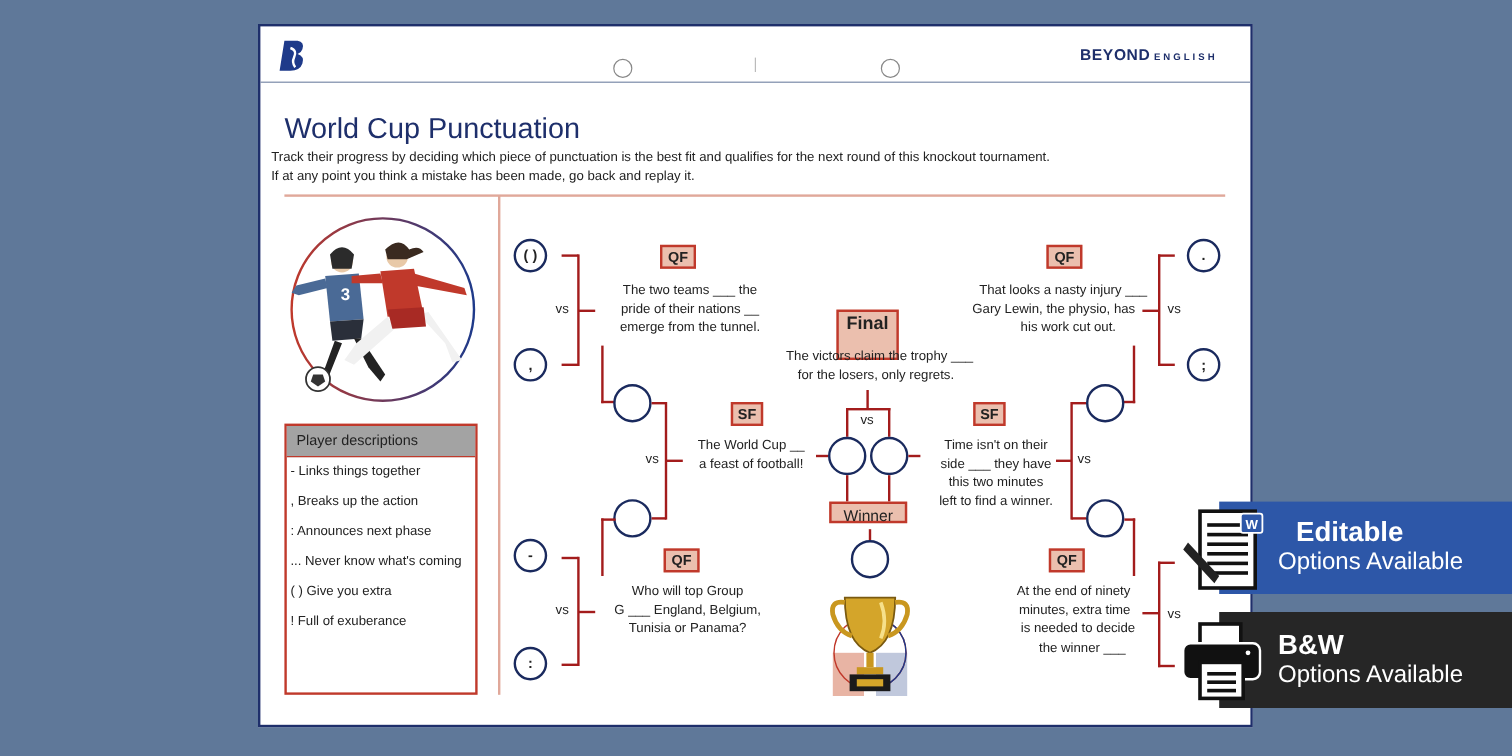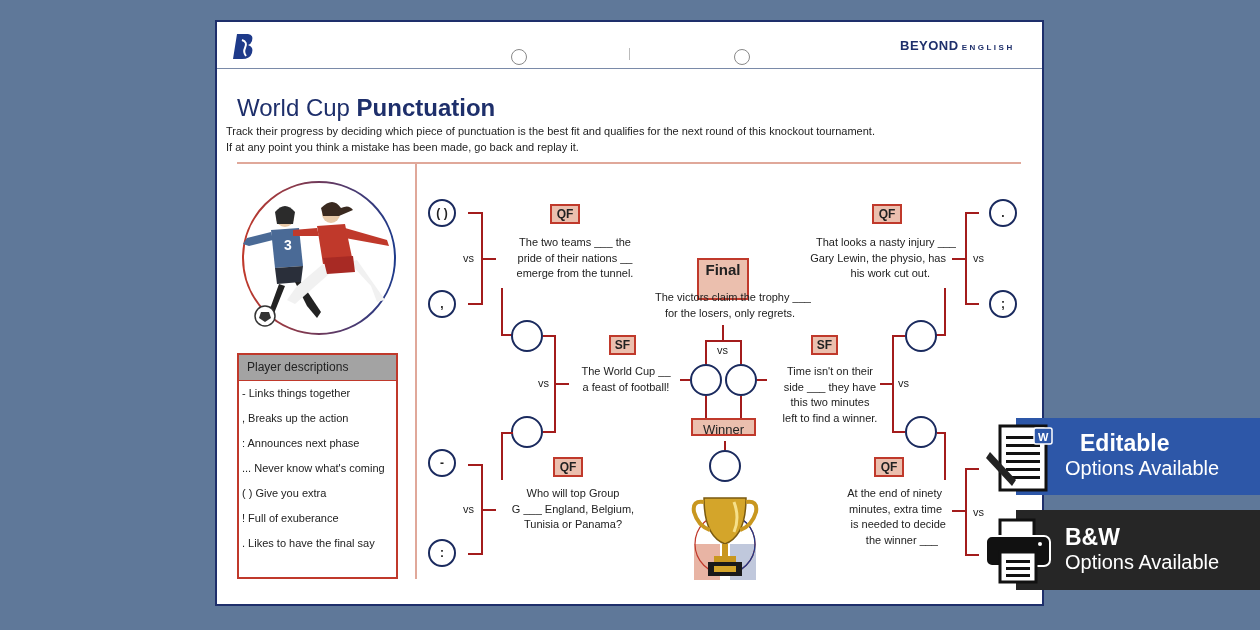--- a/index.html
+++ b/index.html
@@ -14,7 +14,7 @@
   .brand { left:900px; top:38px; font-size:13px; font-weight:bold; color:#1e2f6b; letter-spacing:0.5px; }
   .brand small { font-size:8px; letter-spacing:2.5px; margin-left:3px; }
   .title { left:237px; top:94px; font-size:24px; color:#1e2f6b; }
-  .title b { font-weight:bold; }
+  .title b { font-weight:normal; }
   .intro { left:226px; font-size:11px; color:#222; white-space:nowrap; }
   .rule-h { left:237px; top:162px; width:784px; height:2px; background:#e0a89a; }
   .rule-v { left:415px; top:163px; width:2px; height:416px; background:#e0a89a; }

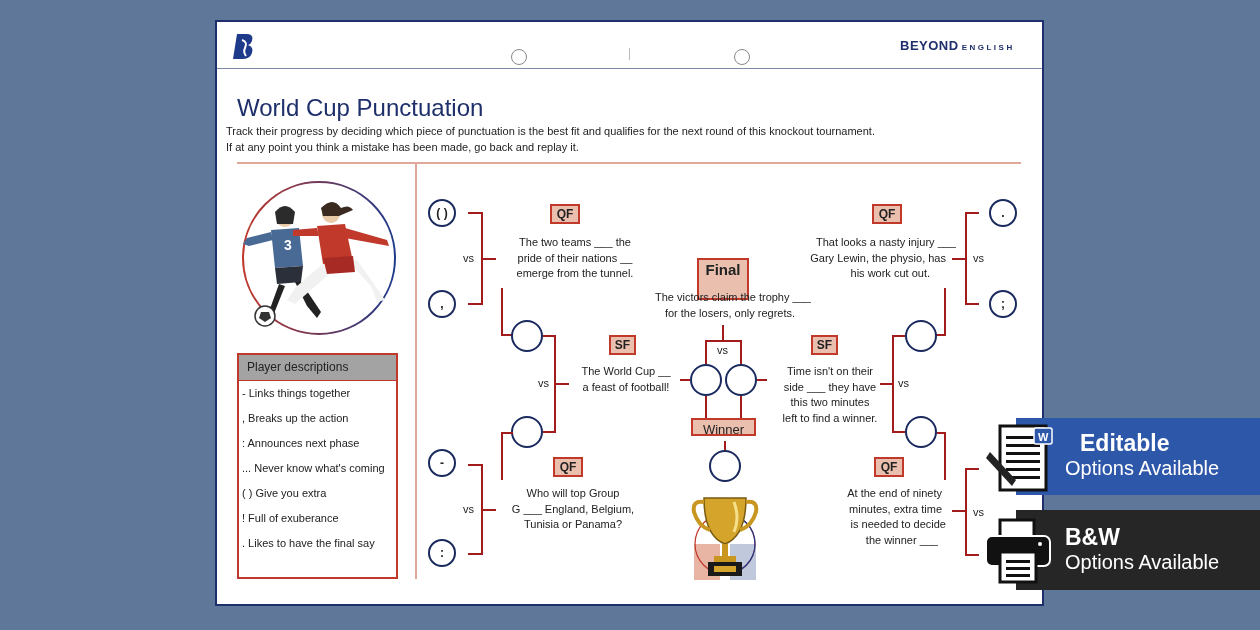--- a/index.html
+++ b/index.html
@@ -102,7 +102,6 @@
   <div class="desc-item">... Never know what's coming</div>
   <div class="desc-item">( ) Give you extra</div>
   <div class="desc-item">! Full of exuberance</div>
-  <div class="desc-item">. Likes to have the final say</div>
 </div>
 
 <div class="abs circle" style="left:428px;top:199px;">( )</div>

